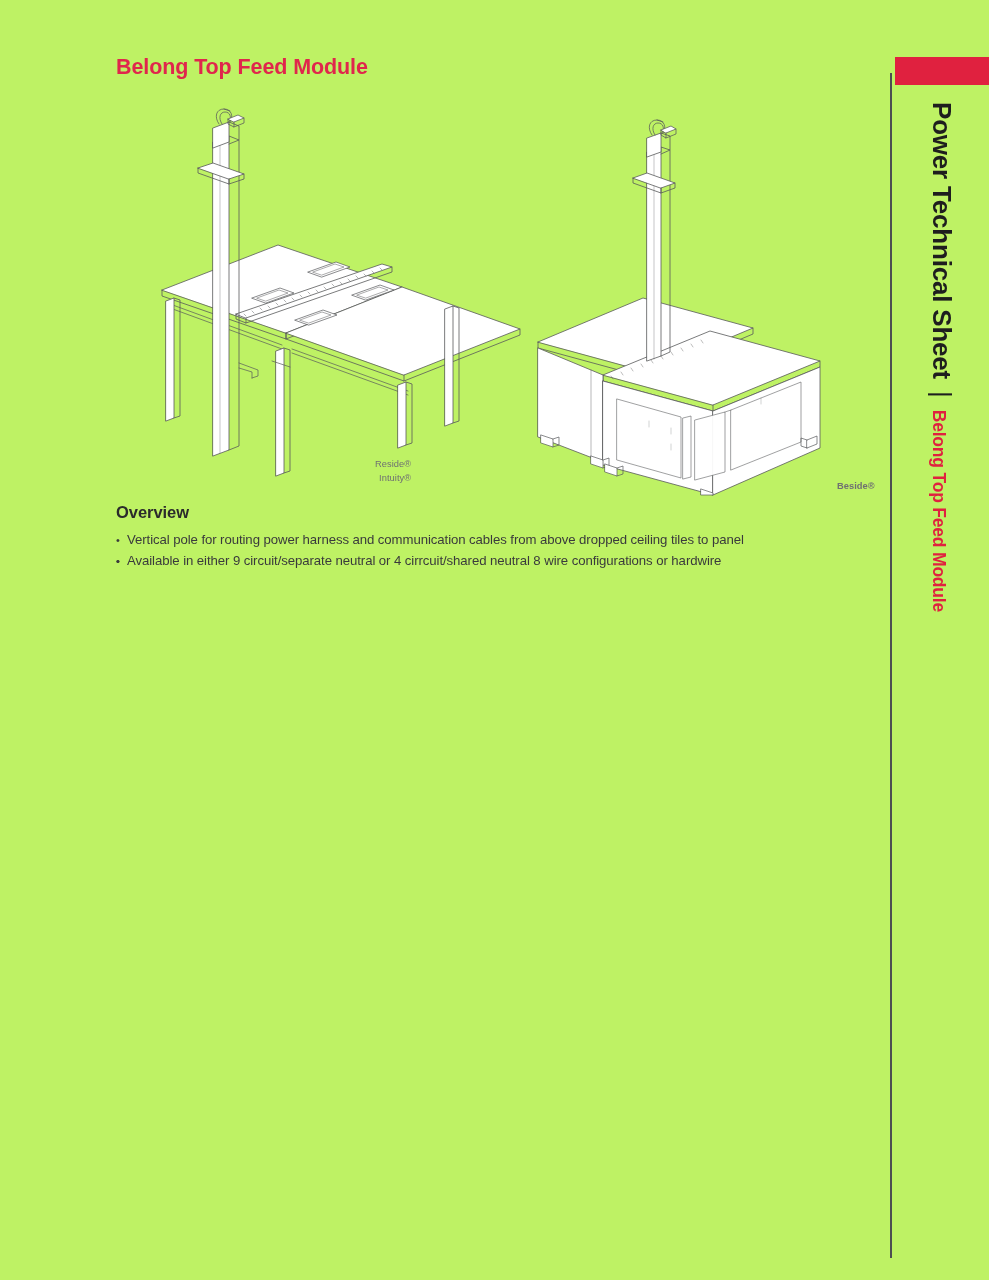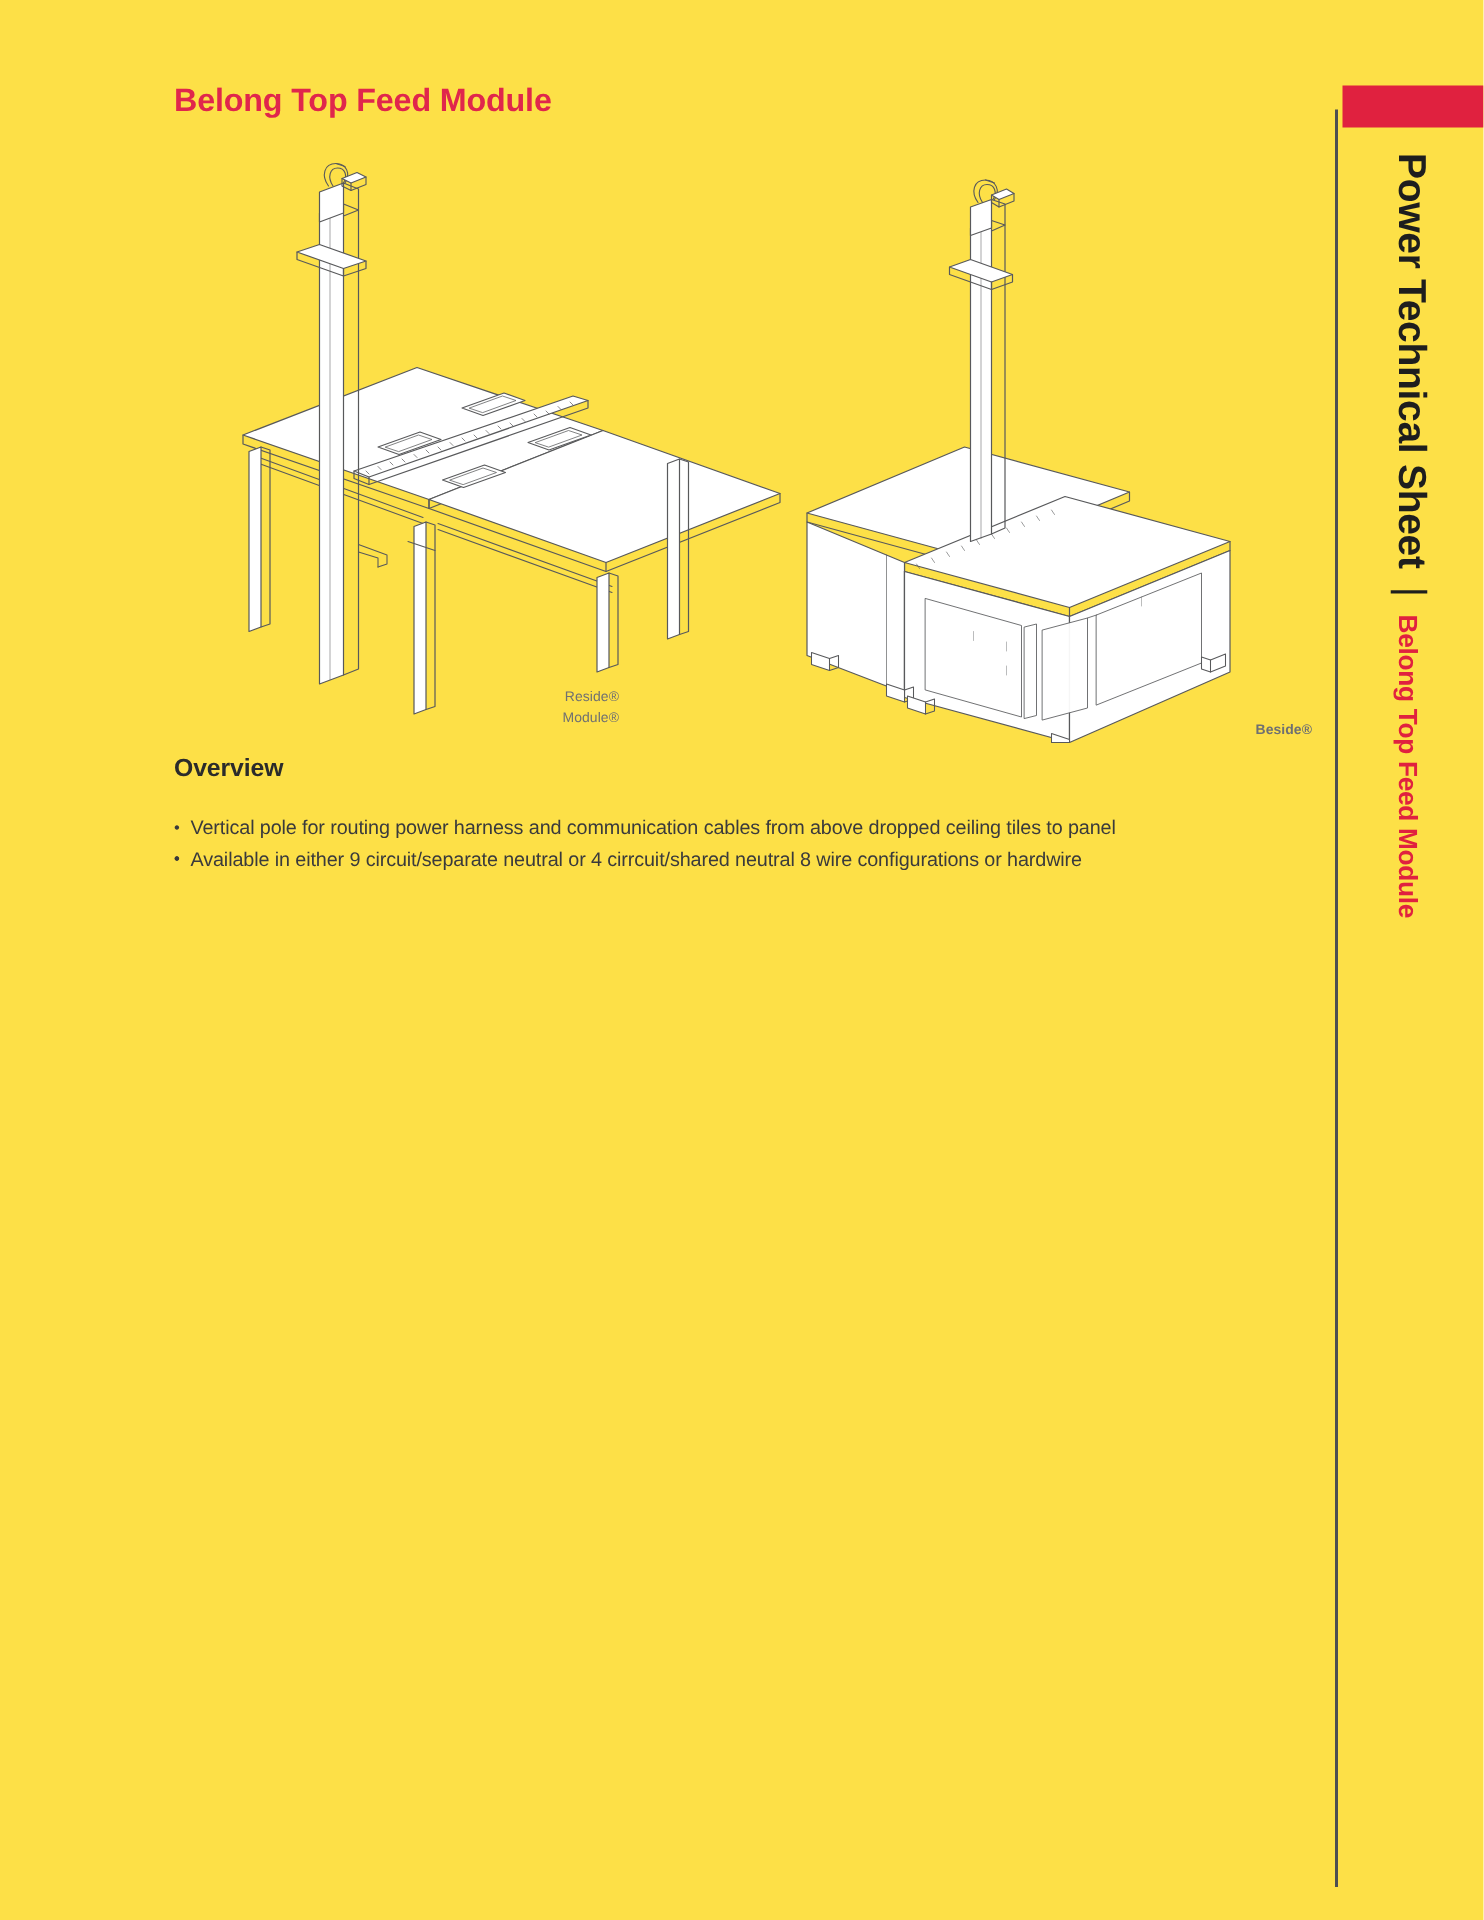--- a/index.html
+++ b/index.html
@@ -19,7 +19,7 @@
   .page {
     position: absolute;
     inset: 0;
-    background: #fde047;
+    background: #bef264;
   }
 
   

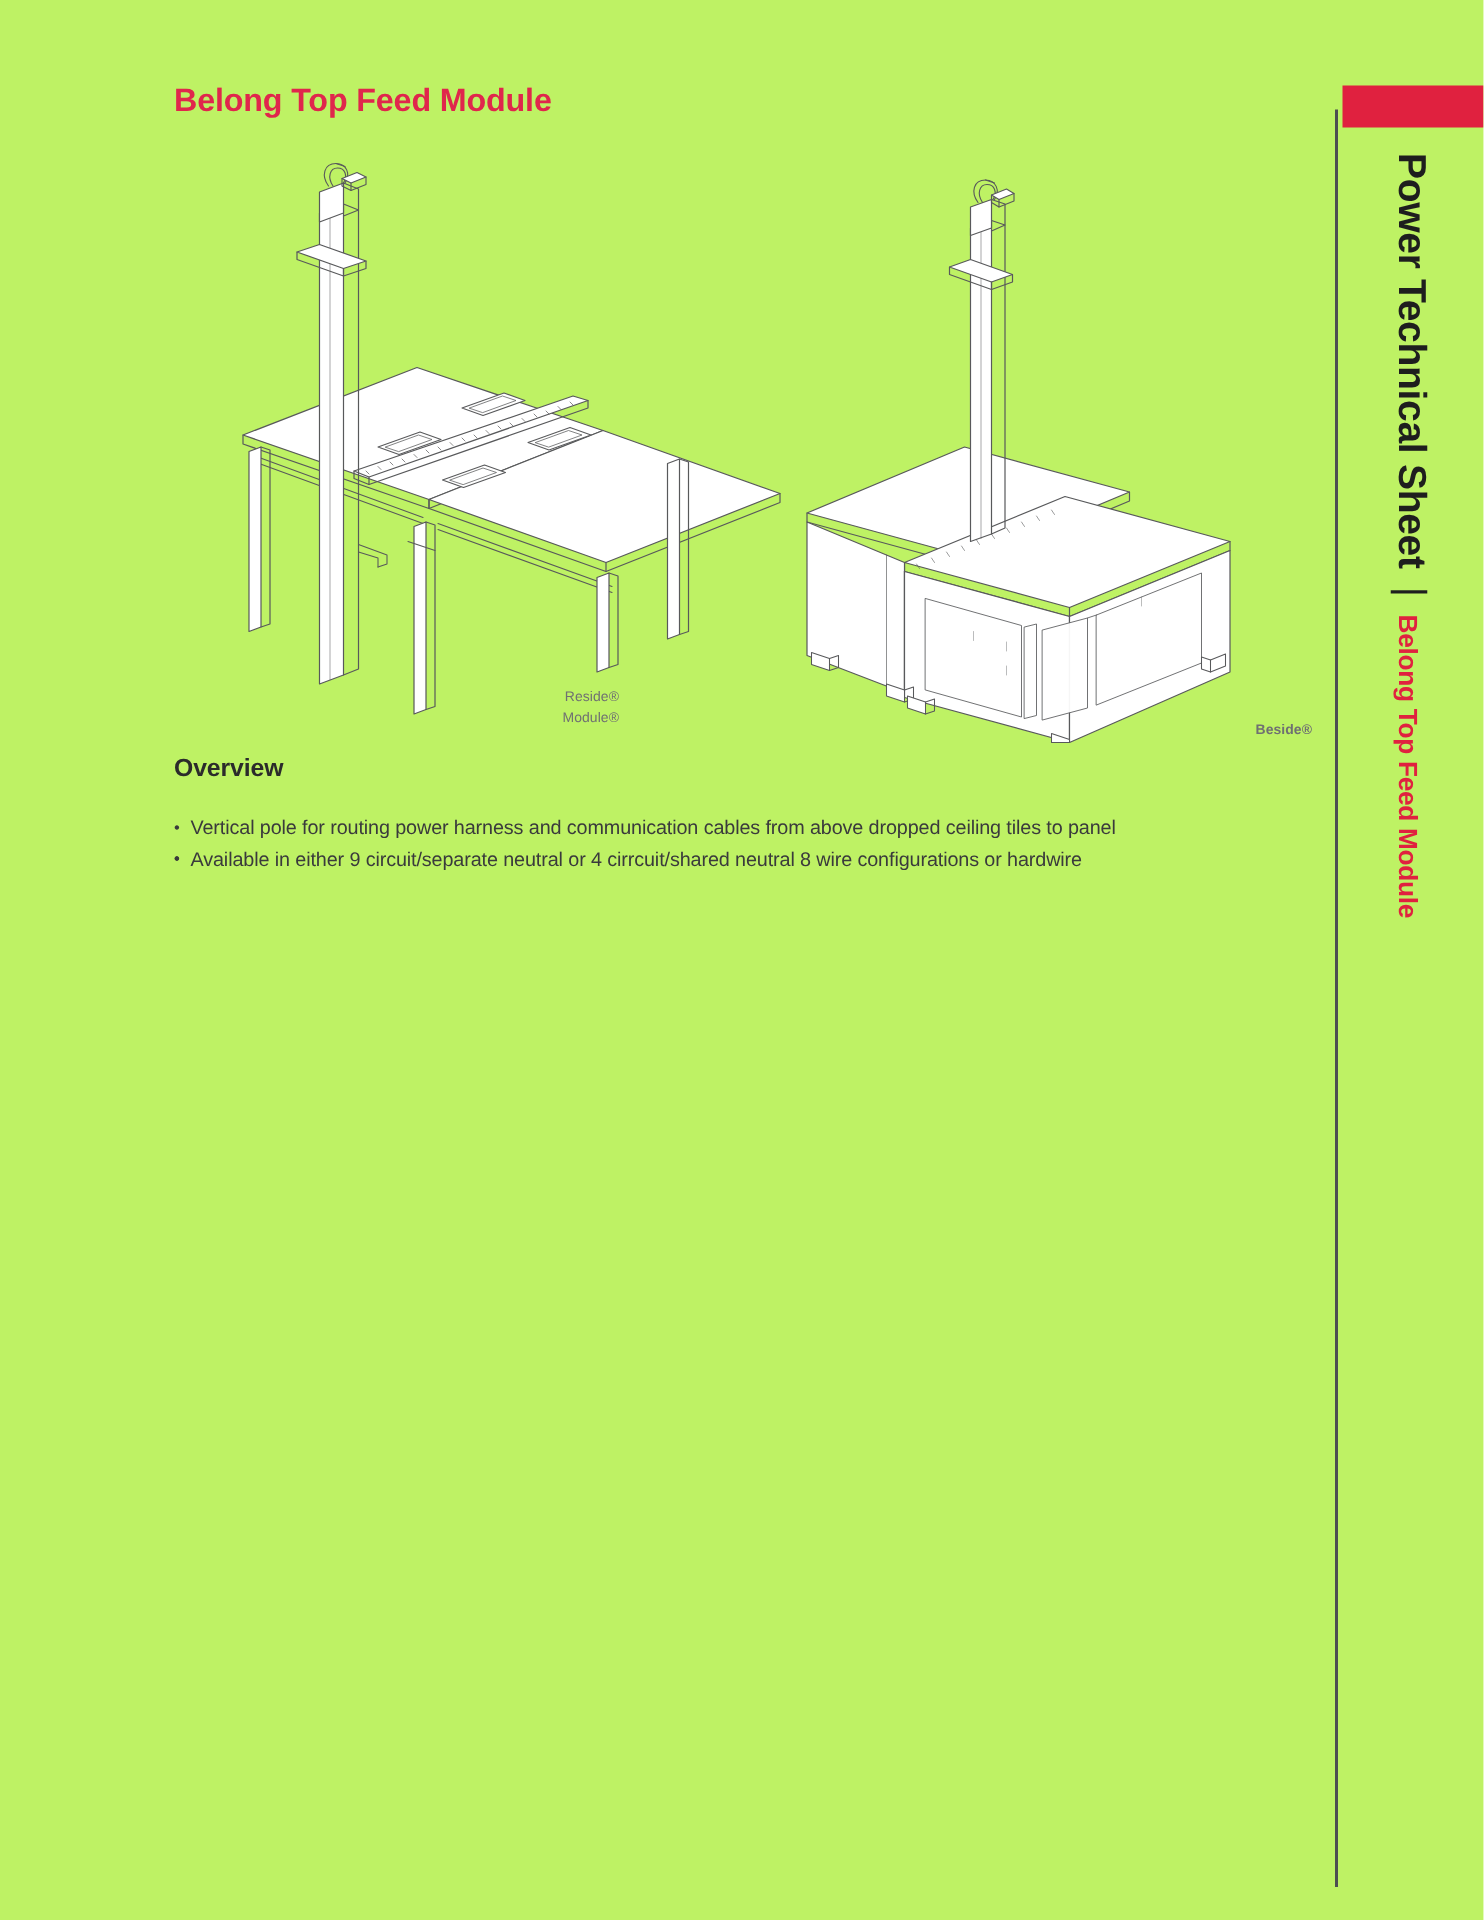--- a/index.html
+++ b/index.html
@@ -273,7 +273,7 @@
 
         <div class="fig-caption cap-left">
           <div>Reside®</div>
-          <div>Module®</div>
+          <div>Intuity®</div>
         </div>
       </div>
 

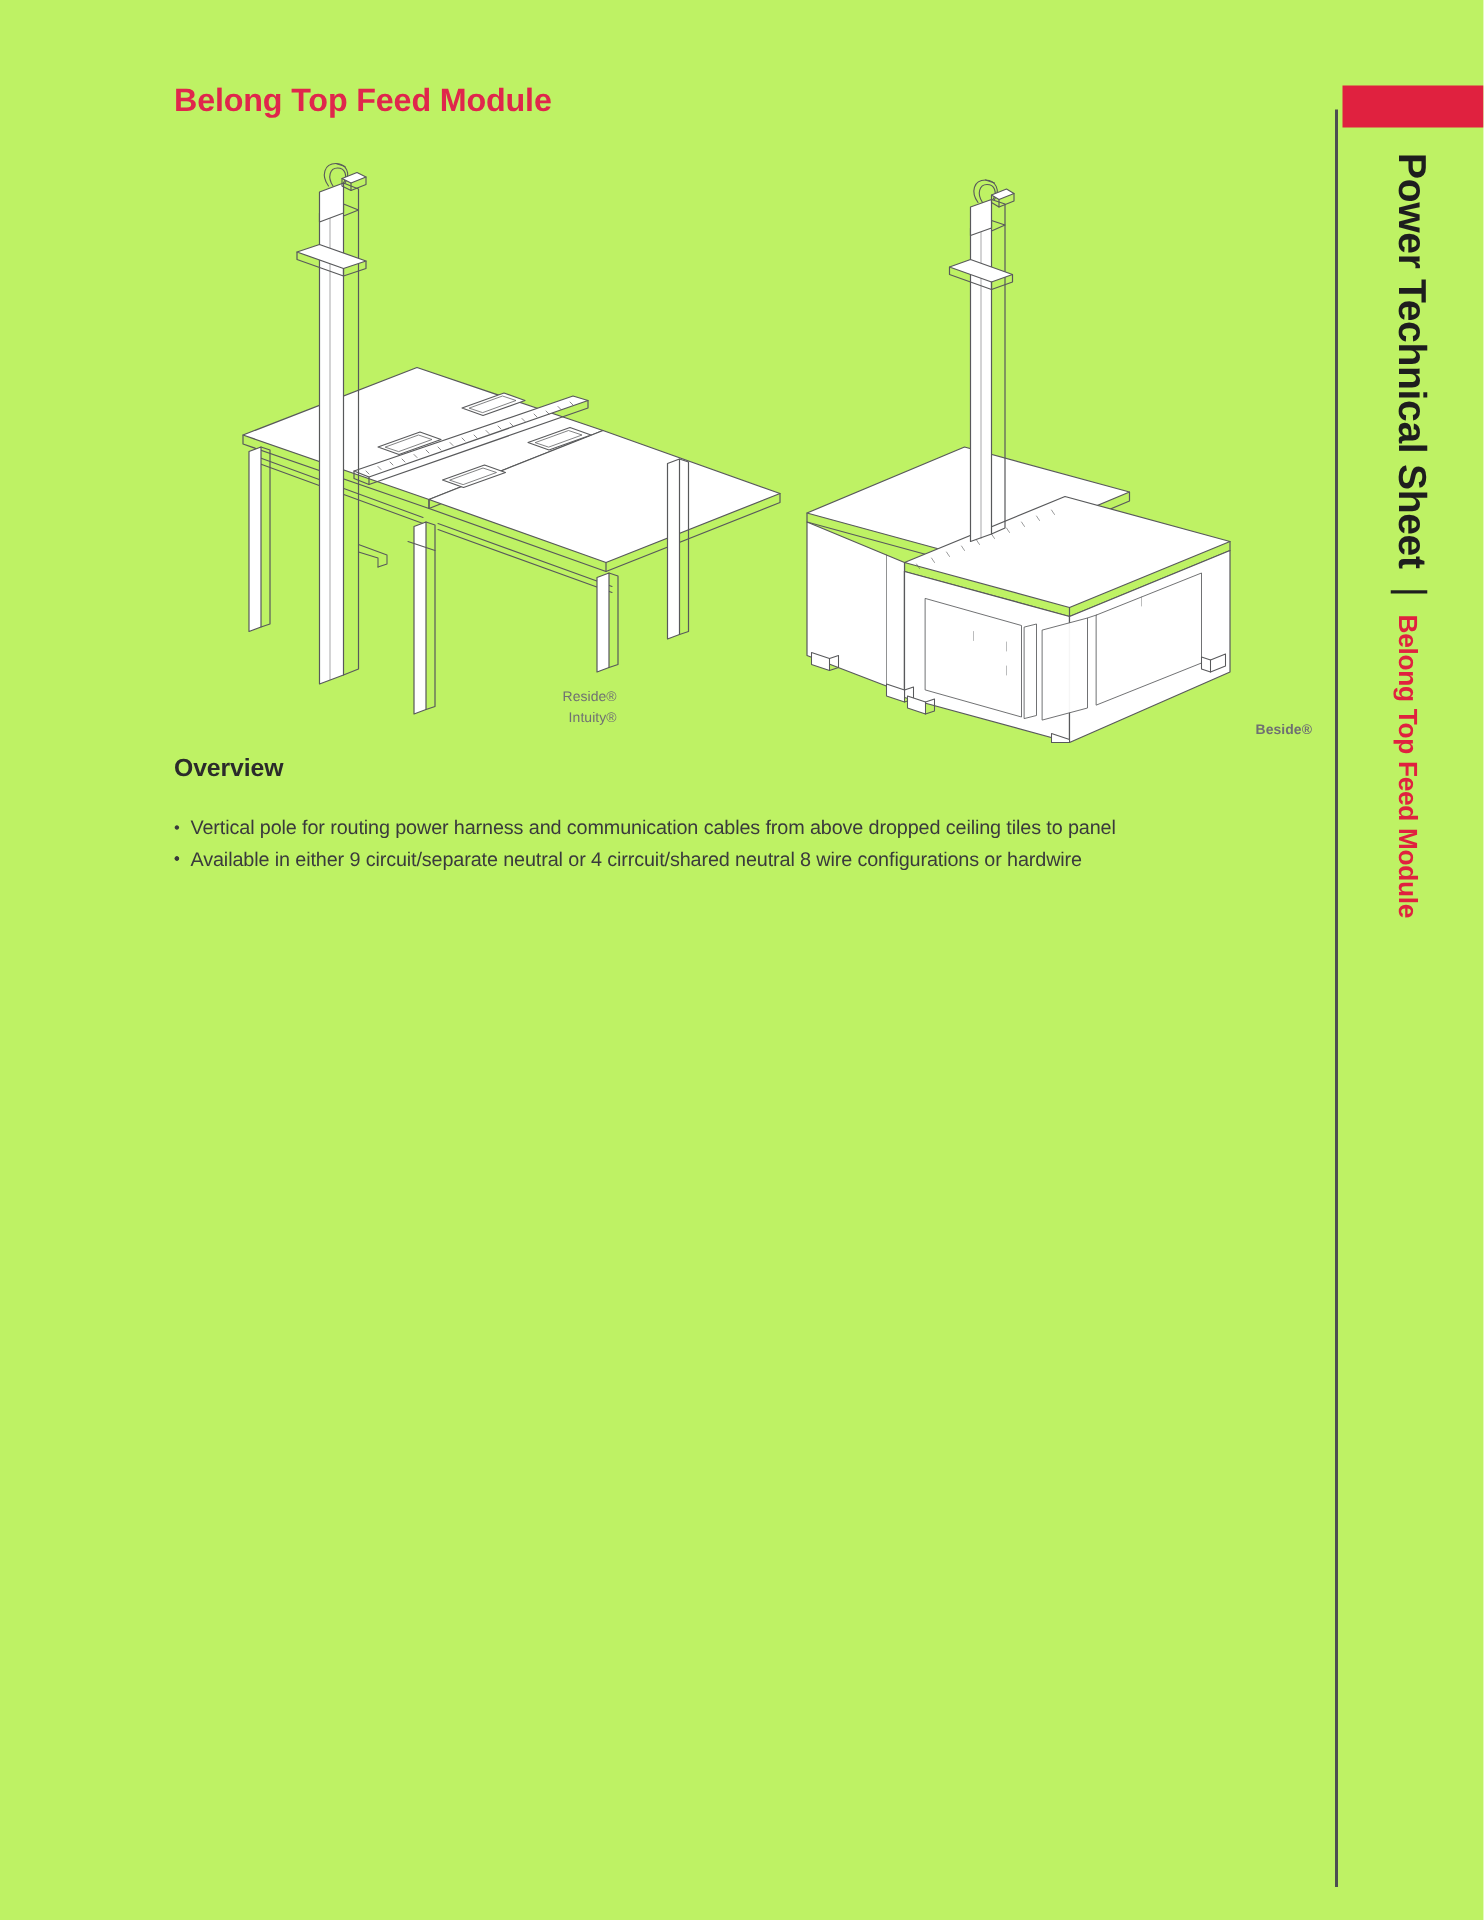--- a/index.html
+++ b/index.html
@@ -73,7 +73,7 @@
     width: 760px;
   }
   .overview h2 {
-    margin: 0 0 20px 0;
+    margin: 0 0 8px 0;
     font-size: 16.5px;
     font-weight: bold;
     color: #2b2b2b;

